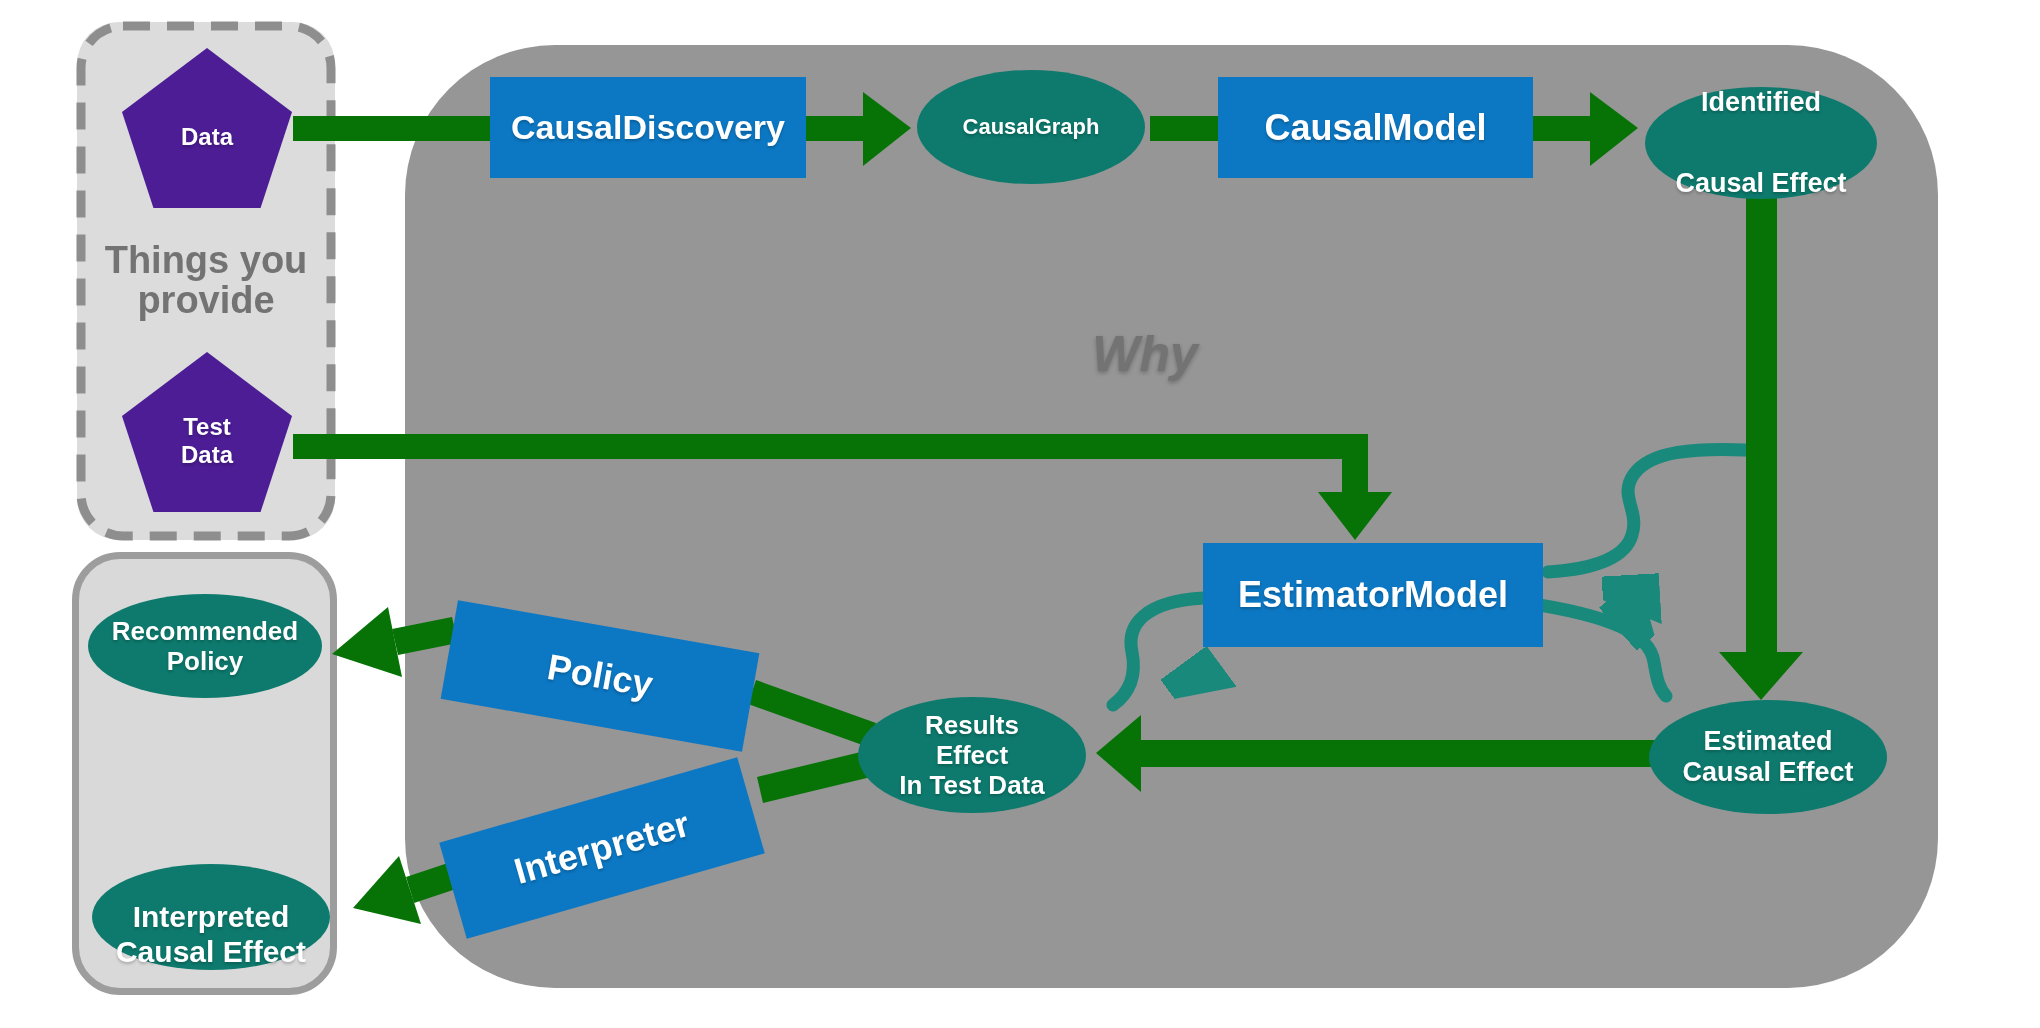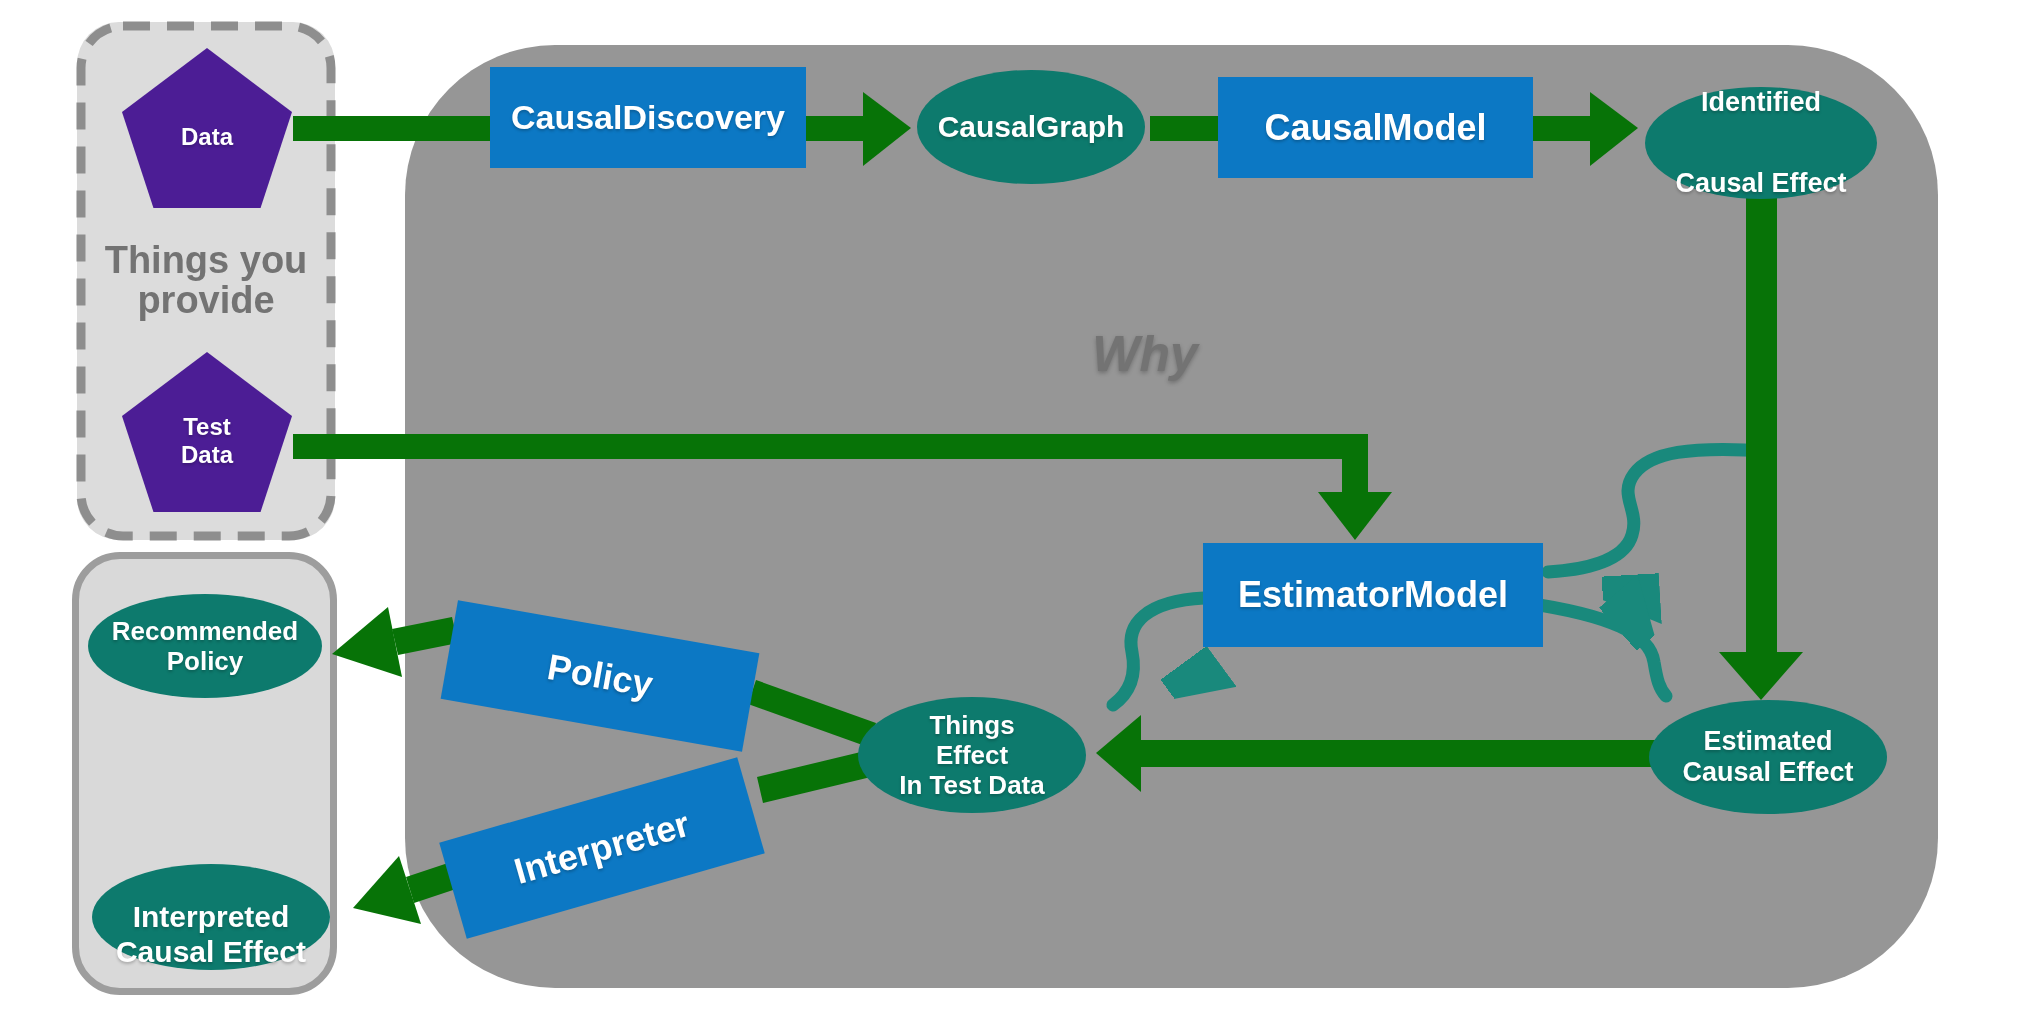--- a/index.html
+++ b/index.html
@@ -31,7 +31,7 @@
   
   .pos-data{left:122px; top:48px; width:170px; height:160px;}
   .pos-test-data{left:122px; top:352px; width:170px; height:160px;}
-  .pos-causal-discovery{left:490px; top:67px; width:316px; height:101px; font-size:34px;text-align:right;}
+  .pos-causal-discovery{left:490px; top:77px; width:316px; height:101px; font-size:34px;text-align:right;}
   .pos-causal-model{left:1218px; top:77px; width:315px; height:101px;}
   .pos-estimator{left:1203px; top:543px; width:340px; height:104px;}
   .pos-policy{left:447px; top:626px; width:306px; height:100px; transform:rotate(10deg);}

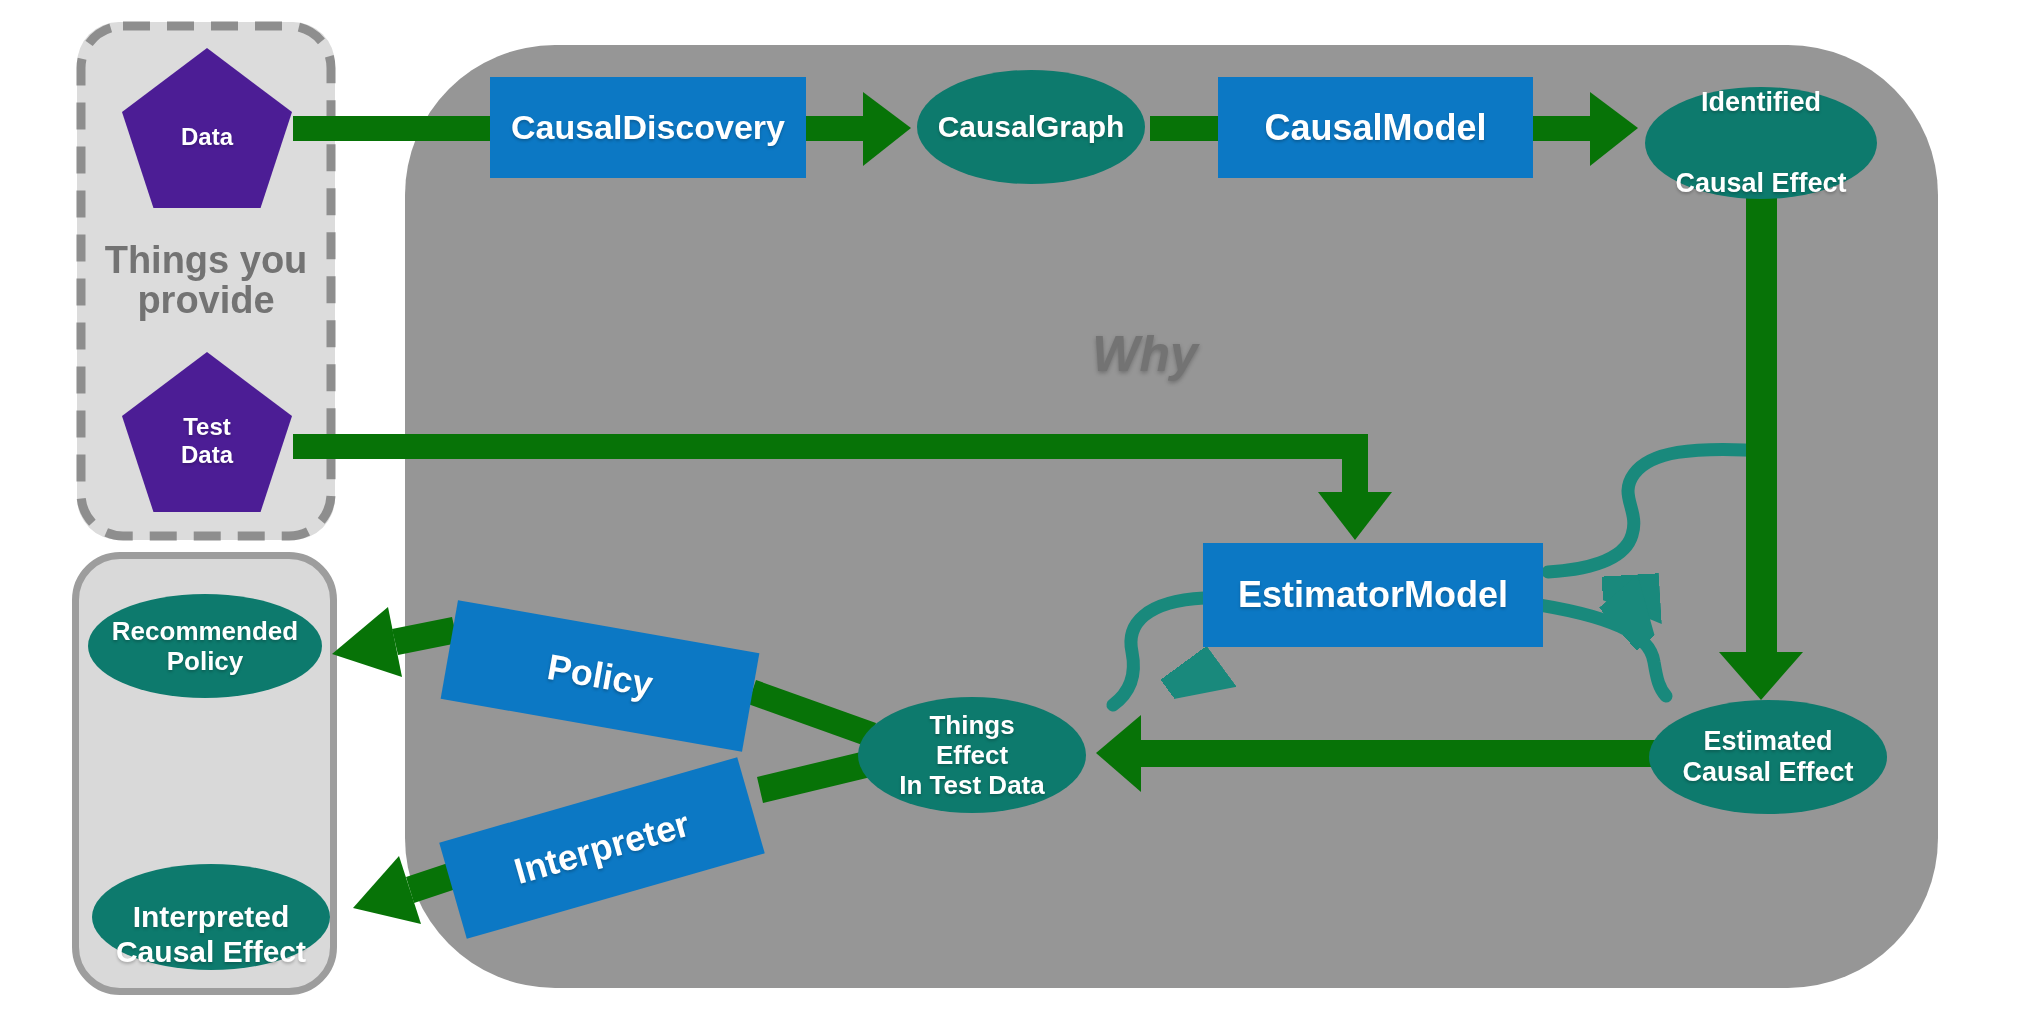--- a/index.html
+++ b/index.html
@@ -36,7 +36,7 @@
   .pos-estimator{left:1203px; top:543px; width:340px; height:104px;}
   .pos-policy{left:447px; top:626px; width:306px; height:100px; transform:rotate(10deg);}
   .pos-interpreter{left:447px; top:798px; width:310px; height:100px; transform:rotate(-16deg);}
-  .pos-causal-graph{left:917px; top:70px; width:228px; height:114px; font-size:30px;}
+  .pos-causal-graph{left:917px; top:70px; width:228px; height:114px; font-size:22px;}
   .pos-identified{left:1645px; top:87px; width:232px; height:112px;justify-content:space-between;}
   .pos-estimated{left:1649px; top:700px; width:238px; height:114px;}
   .pos-ce-test{left:858px; top:697px; width:228px; height:116px; font-size:26px;}

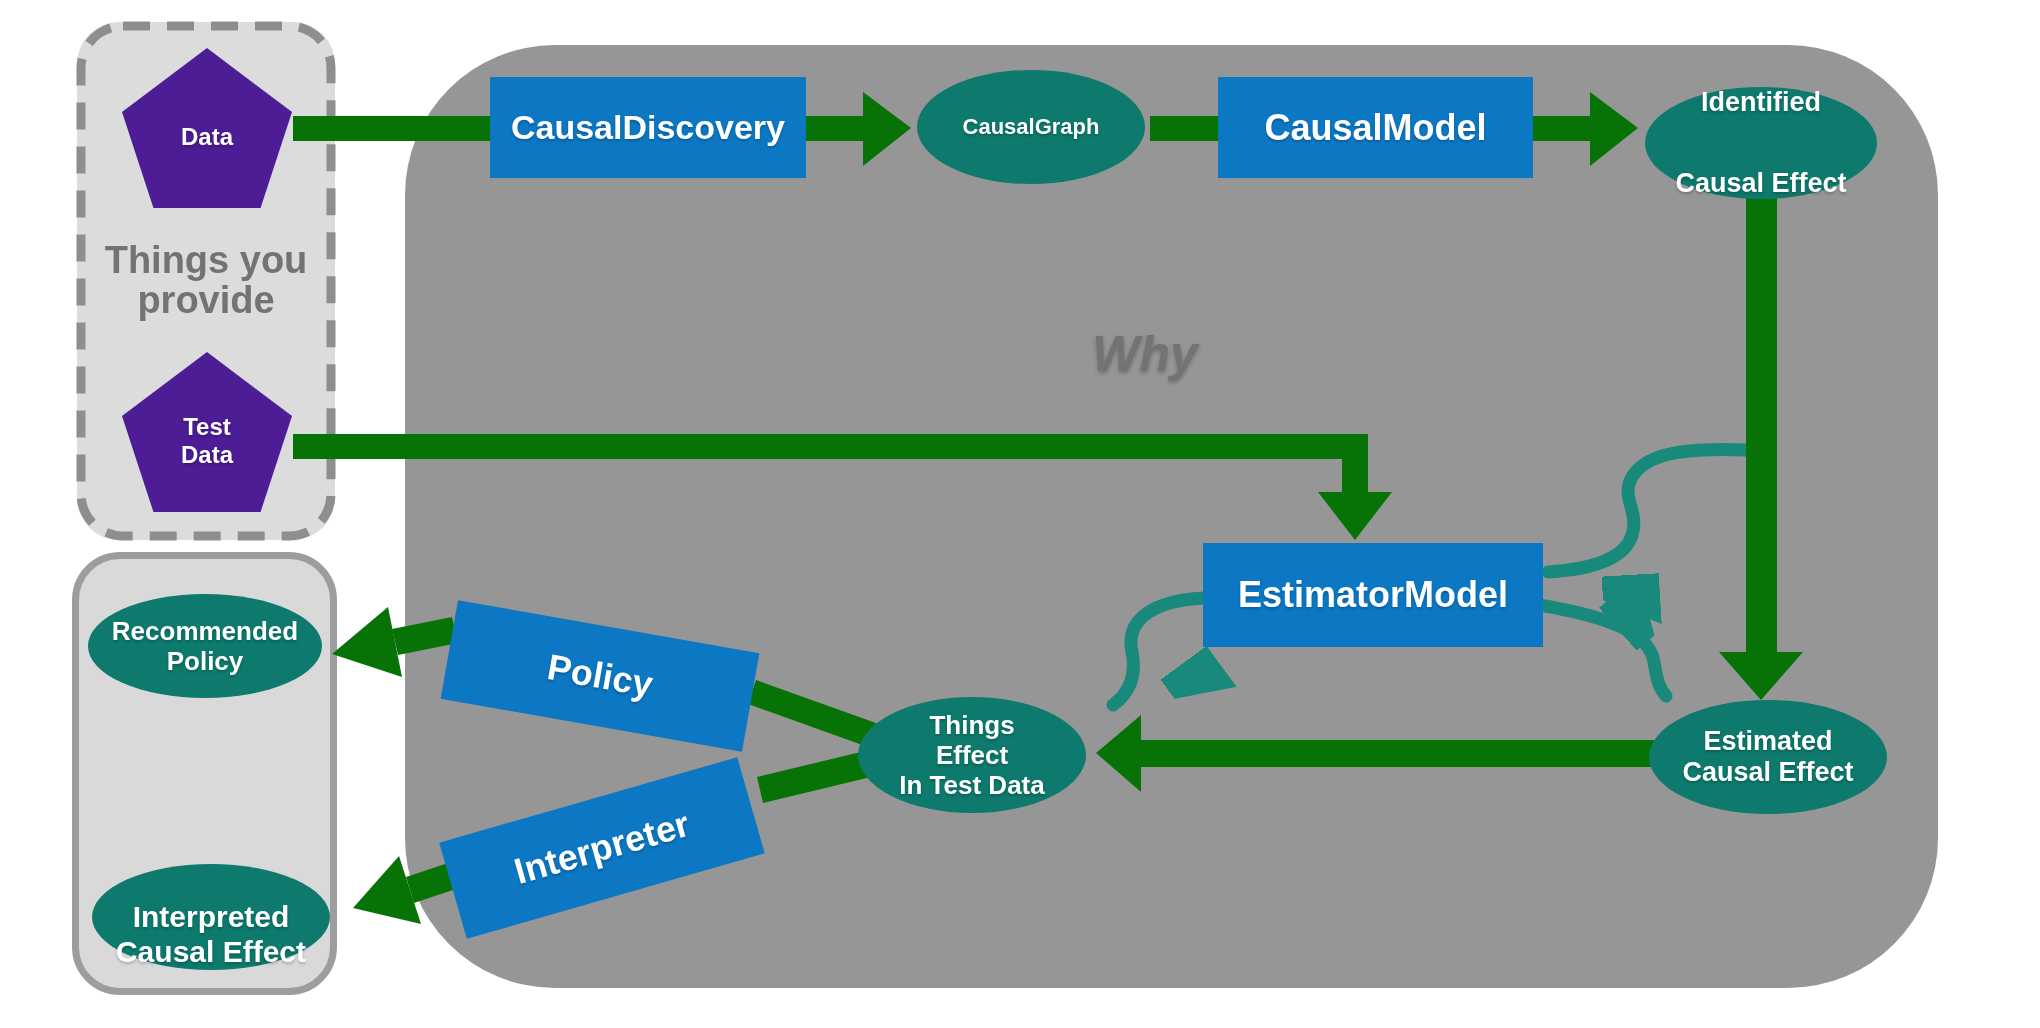--- a/index.html
+++ b/index.html
@@ -130,7 +130,7 @@
     <span>Causal Effect</span>
   </div>
   <div class="node ellipse-node pos-ce-test">
-    <span>Things</span>
+    <span>Results</span>
     <span>Effect</span>
     <span>In Test Data</span>
   </div>

